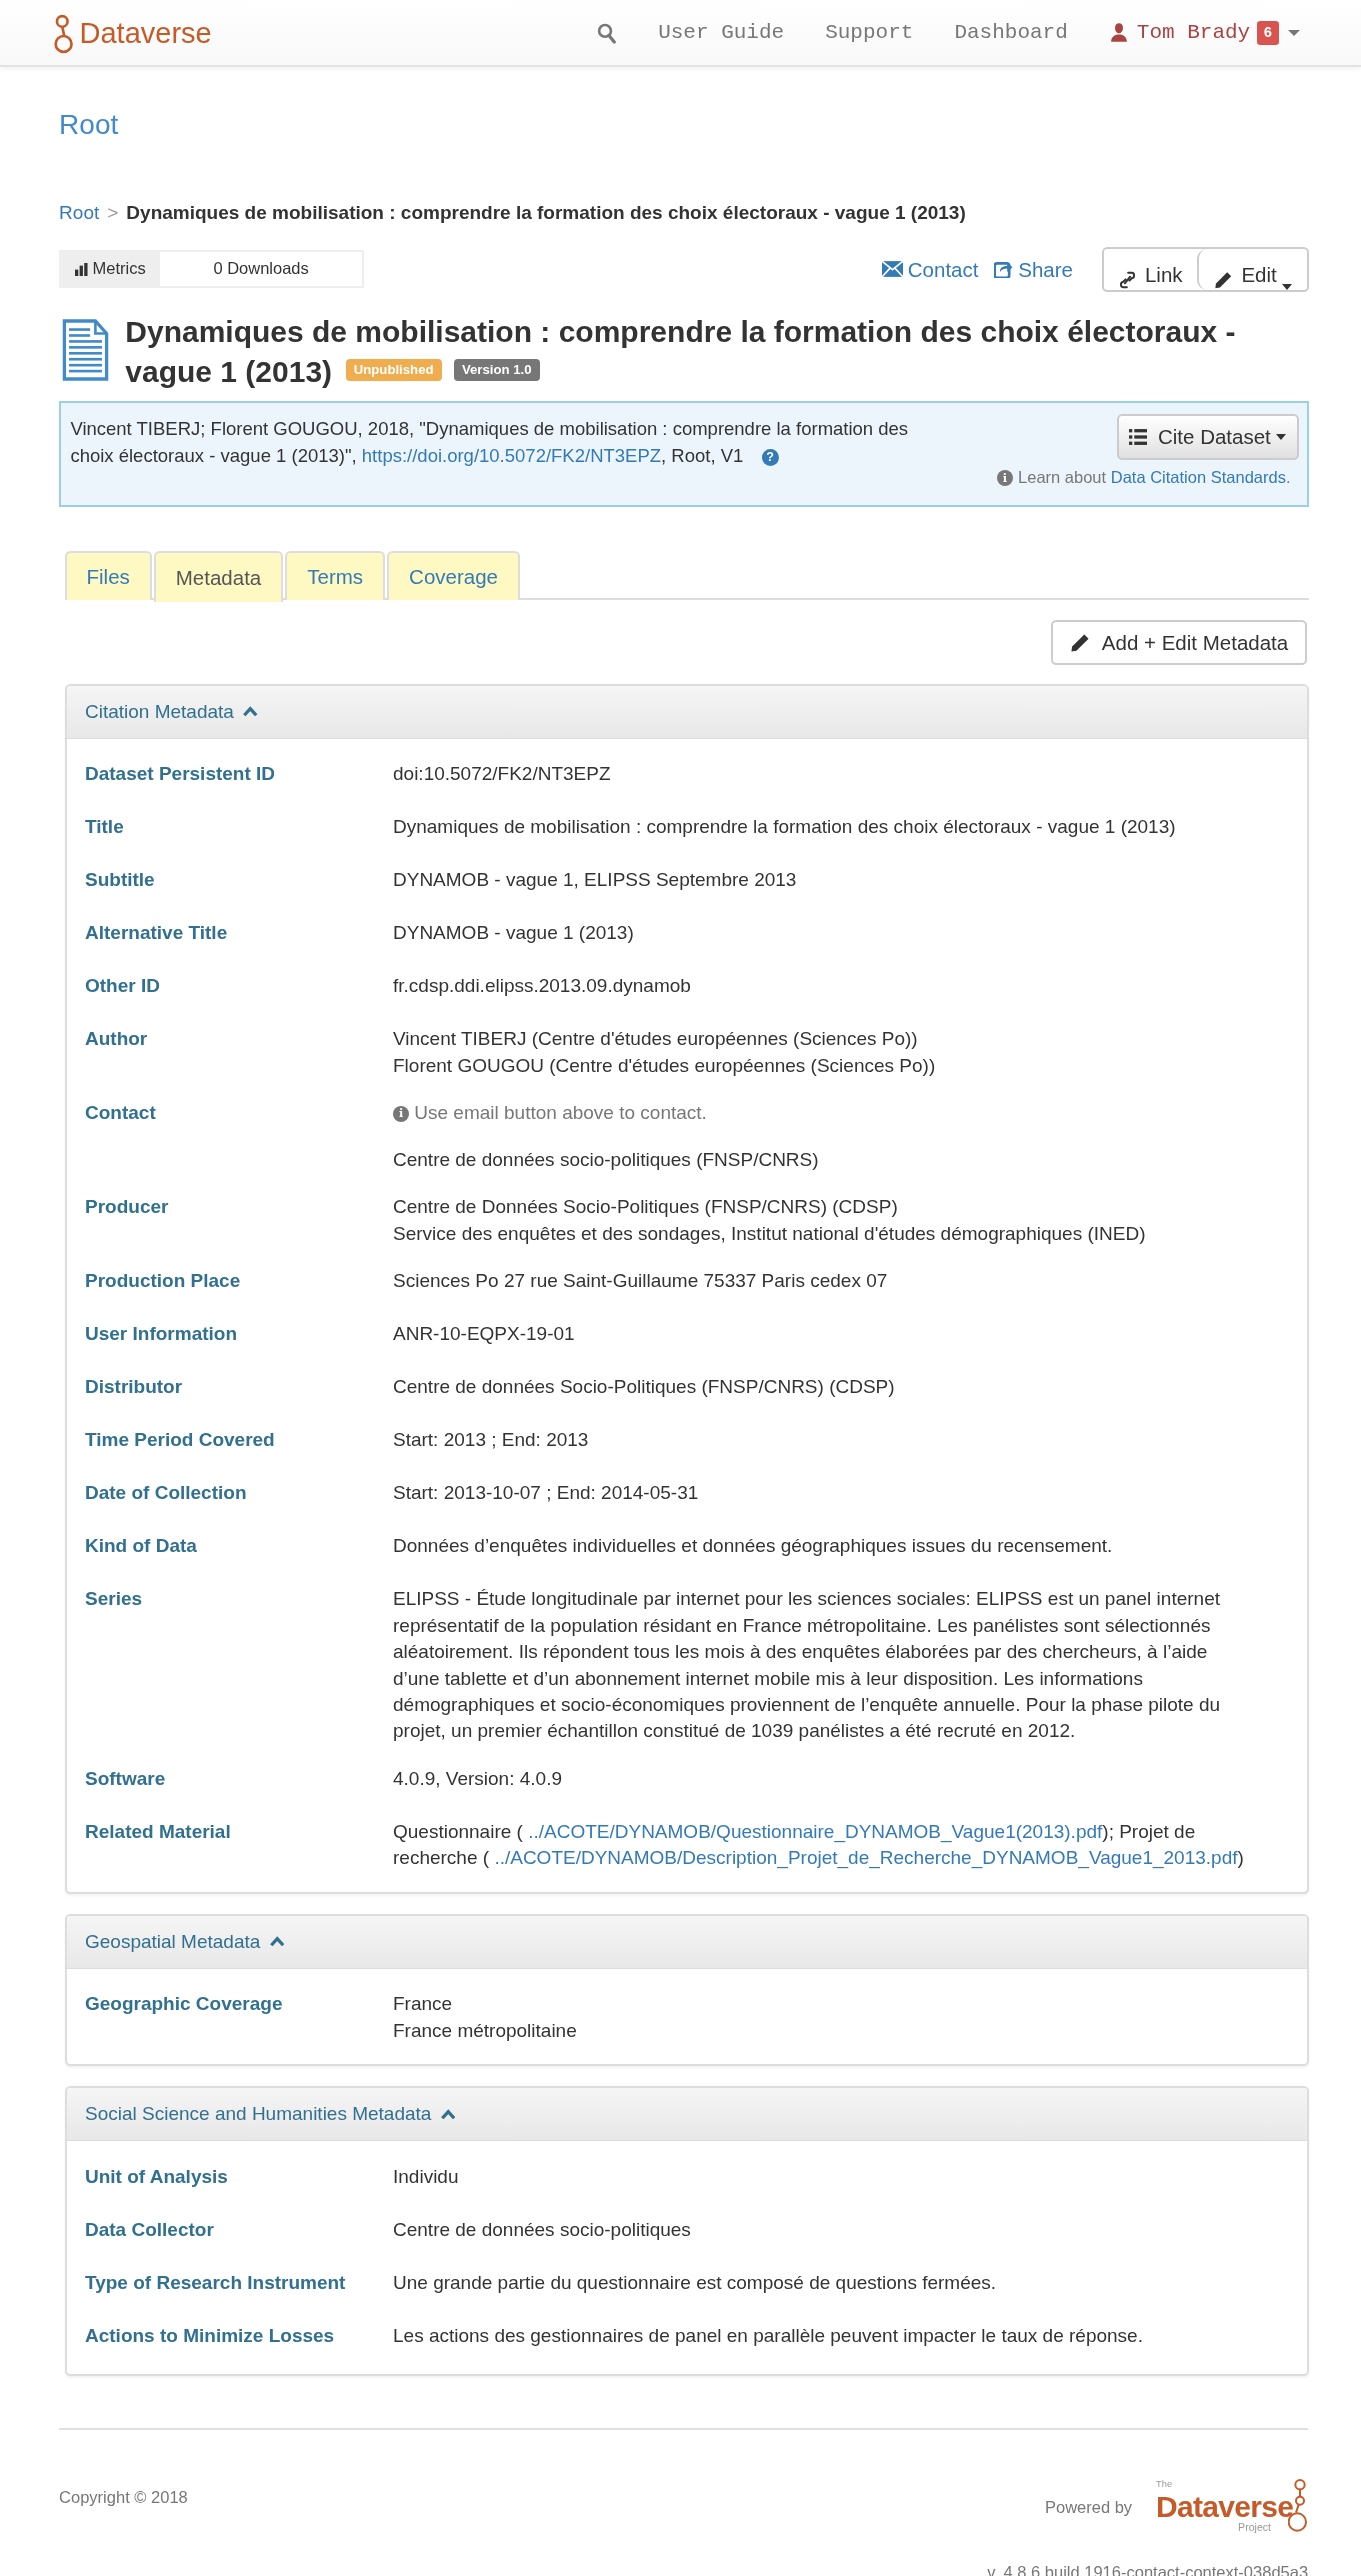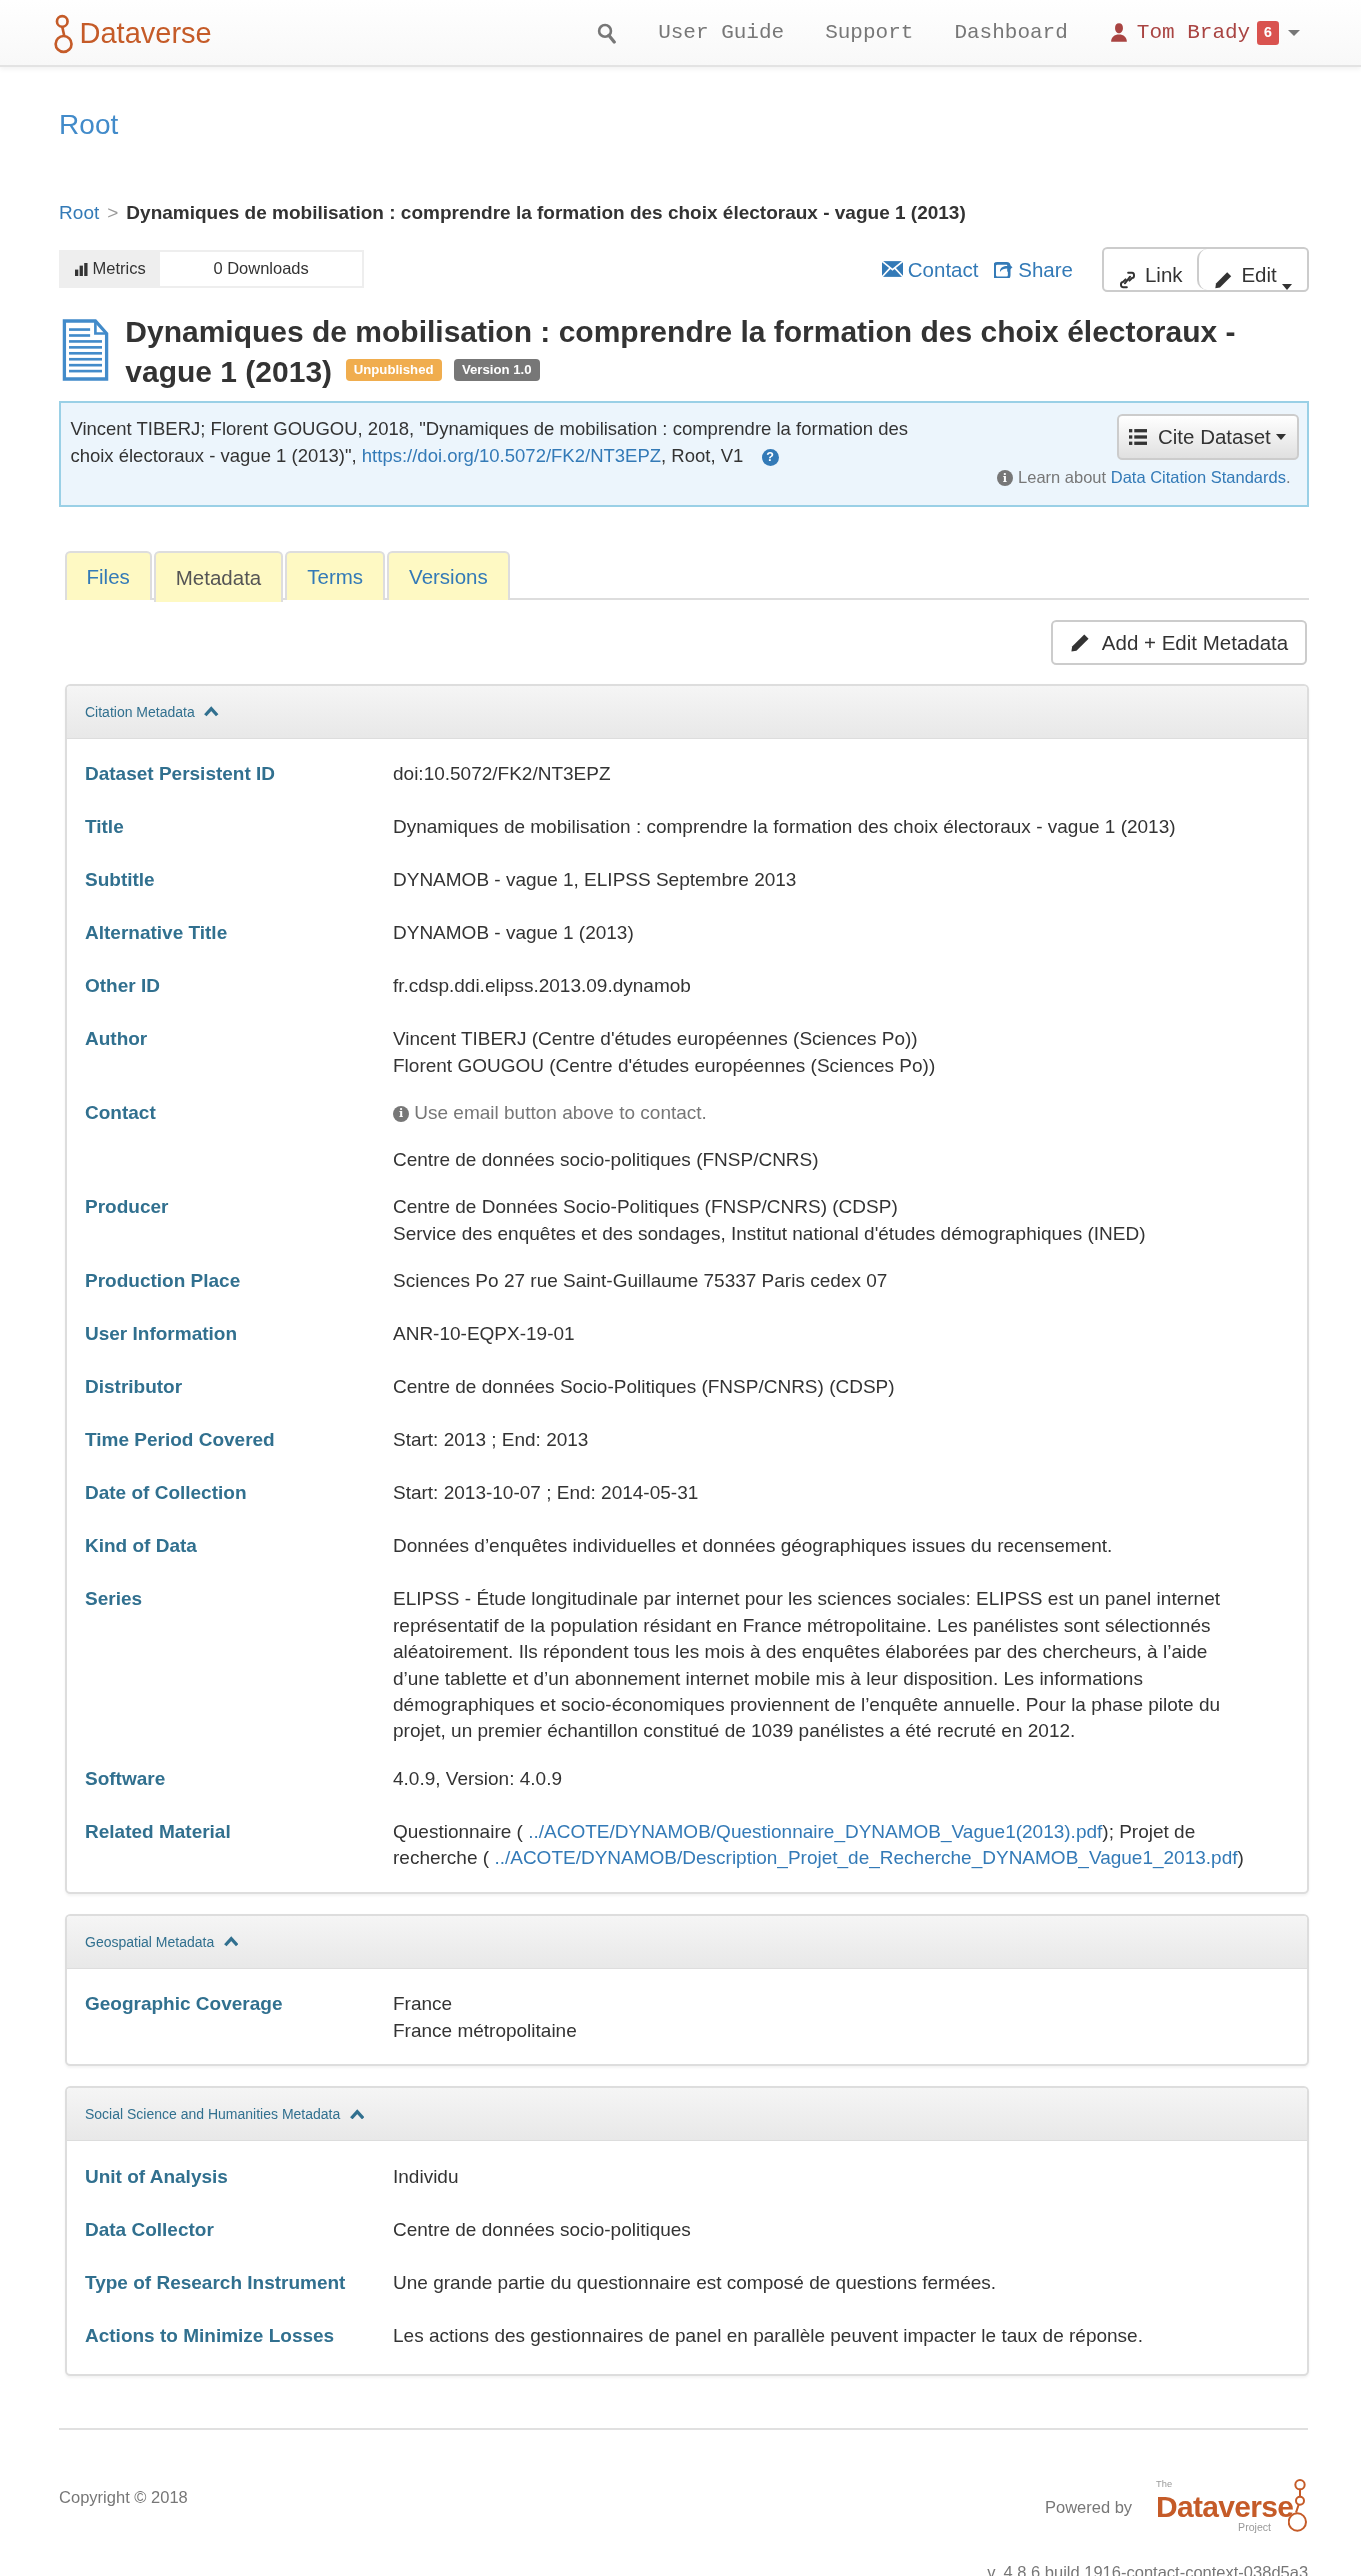--- a/index.html
+++ b/index.html
@@ -222,7 +222,7 @@
     <div class="tab">Files</div>
     <div class="tab active">Metadata</div>
     <div class="tab">Terms</div>
-    <div class="tab">Versions</div>
+    <div class="tab">Coverage</div>
   </div>
 
   <div class="edit-meta-row">

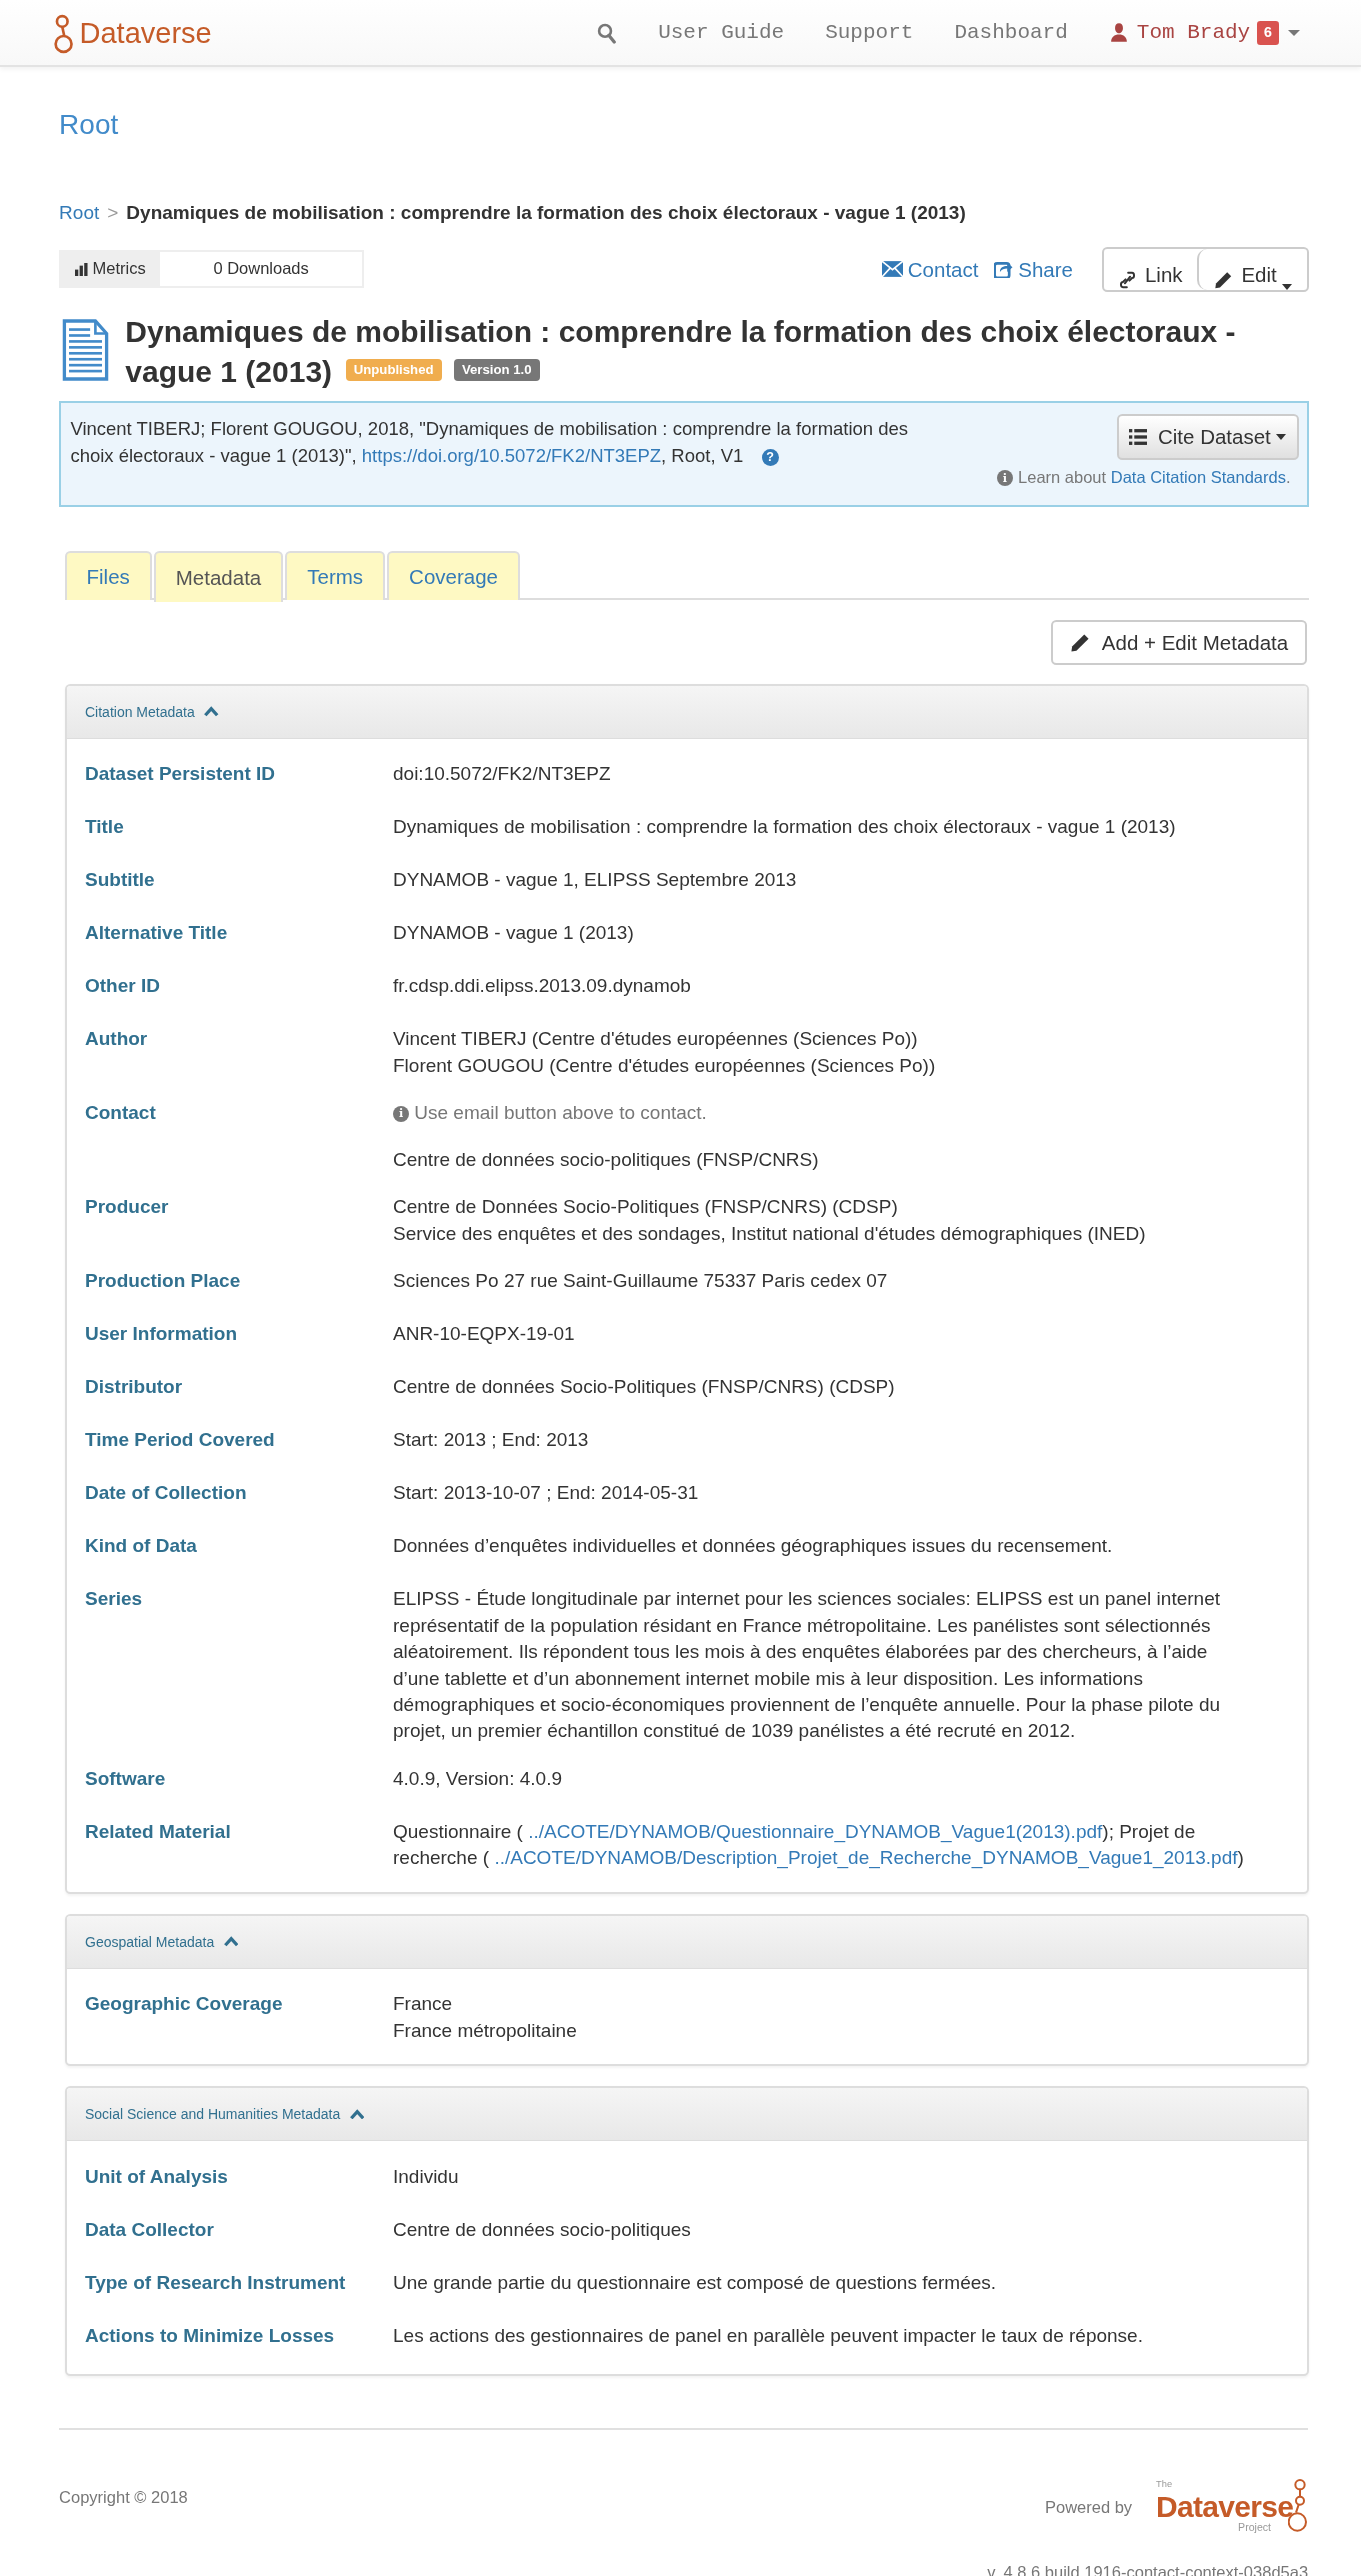--- a/index.html
+++ b/index.html
@@ -63,7 +63,7 @@
 
   .panel { margin-left: 12px; width: 1244px; border: 2px solid #ddd; border-radius: 5.3px; margin-top: 18.5px; background: #fff; box-shadow: 0 1.3px 2.6px rgba(0,0,0,0.05); }
   .panel + .panel { margin-top: 20px; }
-  .panel-head { height: 53px; background: linear-gradient(#f5f5f5, #e8e8e8); border-bottom: 0.7px solid #ddd; display: flex; align-items: center; padding-left: 18.5px; font-size: 14px; color: #31708f; border-radius: 4px 4px 0 0; }
+  .panel-head { height: 53px; background: linear-gradient(#f5f5f5, #e8e8e8); border-bottom: 0.7px solid #ddd; display: flex; align-items: center; padding-left: 18.5px; font-size: 19px; color: #31708f; border-radius: 4px 4px 0 0; }
   .panel-head .chev { margin-left: 9.3px; }
   .panel-body { padding: 12px 18.5px 9.3px 18.5px; }
   .row { display: flex; padding: 10.6px 0; min-height: 53px; }

